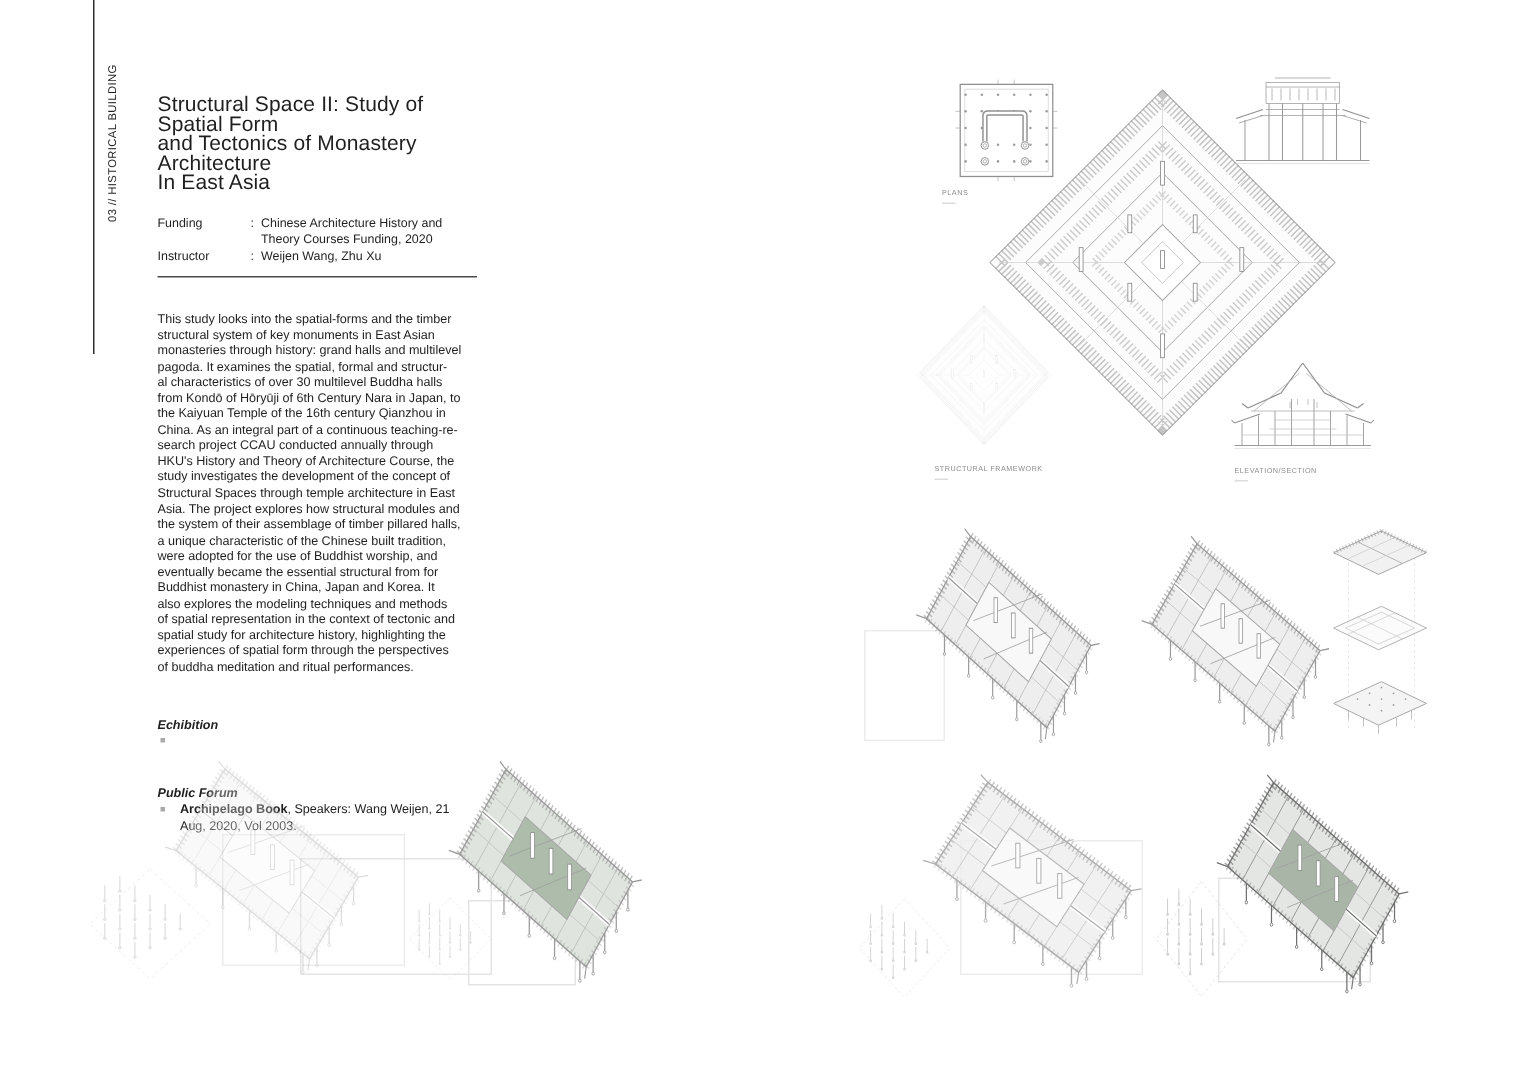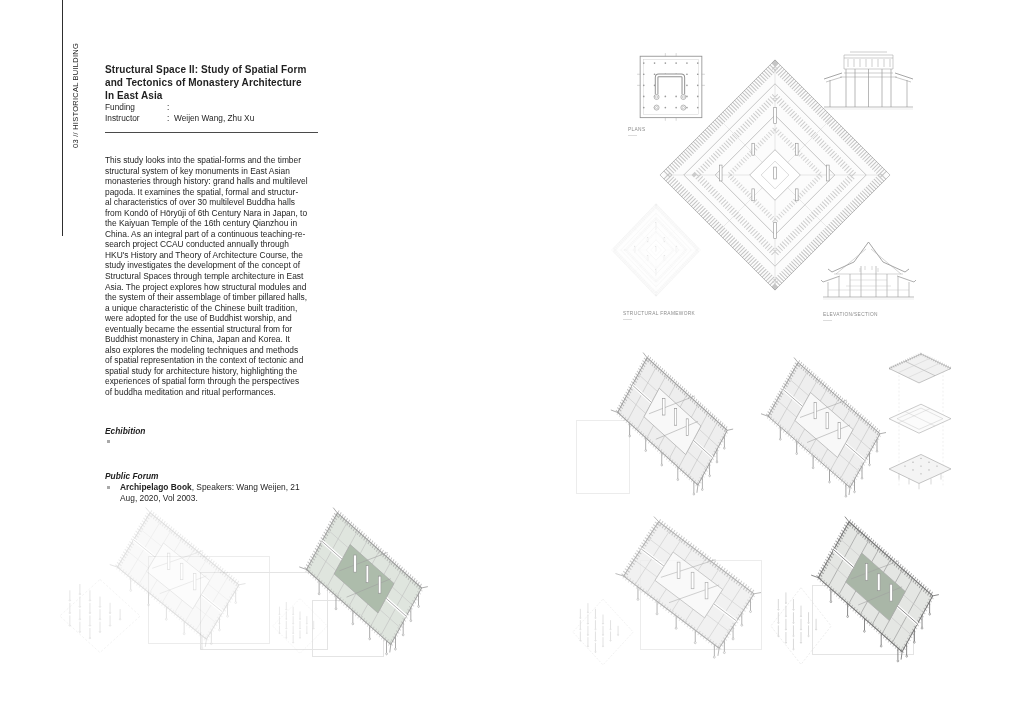--- a/index.html
+++ b/index.html
@@ -22,7 +22,7 @@
   }
   
   .col{left:105px;top:63px;width:218px;}
-  .title{font-size:10px;font-weight:bold;line-height:13px;white-space:pre-line;letter-spacing:.1px;}
+  .title{font-size:14px;font-weight:normal;line-height:13px;white-space:pre-line;letter-spacing:.1px;}
   .meta{font-size:8.3px;line-height:11px;}
   .meta-row{display:flex;}
   .meta-label{width:62px;flex:none;}

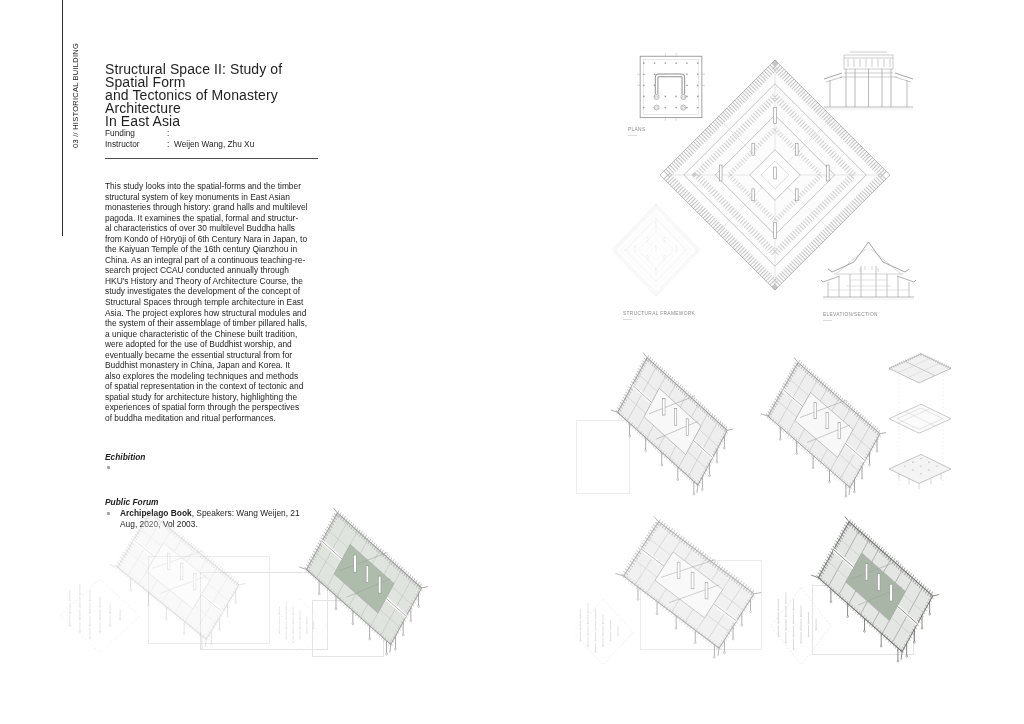--- a/index.html
+++ b/index.html
@@ -23,7 +23,7 @@
   
   .col{left:105px;top:63px;width:218px;}
   .title{font-size:14px;font-weight:normal;line-height:13px;white-space:pre-line;letter-spacing:.1px;}
-  .meta{font-size:8.3px;line-height:11px;}
+  .meta{margin-top:15px;font-size:8.3px;line-height:11px;}
   .meta-row{display:flex;}
   .meta-label{width:62px;flex:none;}
   .meta-colon{width:7px;flex:none;}

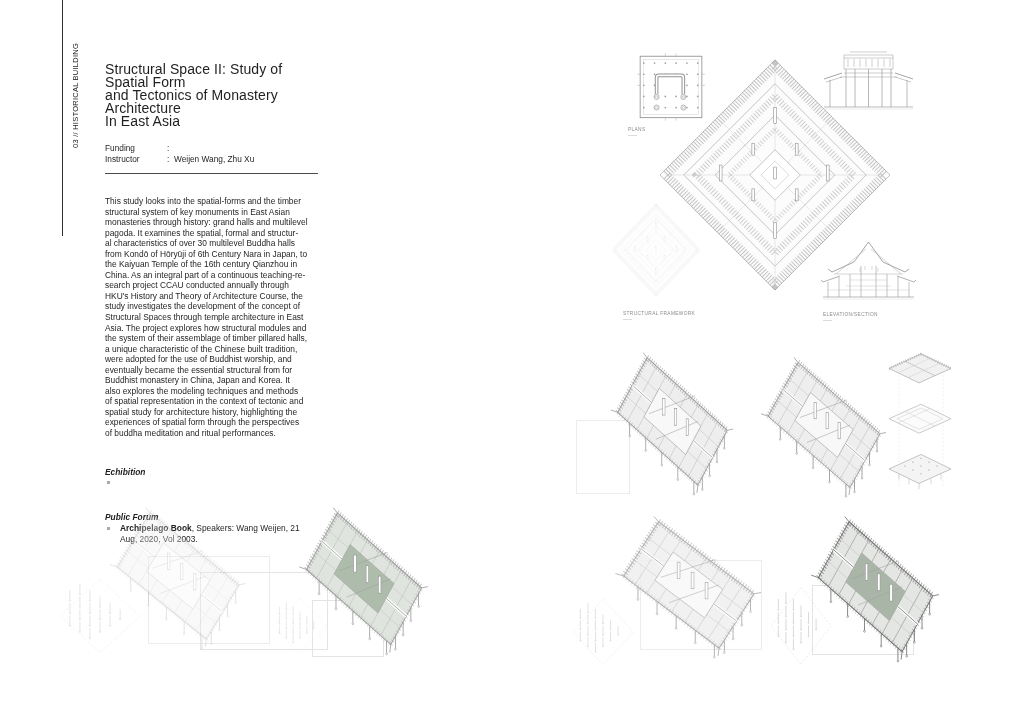--- a/index.html
+++ b/index.html
@@ -361,6 +361,8 @@
     <div class="meta-row">
       <div class="meta-label">Funding</div>
       <div class="meta-colon">:</div>
+      <div class="meta-value">Chinese Architecture History and
+Theory Courses Funding, 2020</div>
     </div>
     <div class="meta-row">
       <div class="meta-label">Instructor</div>

